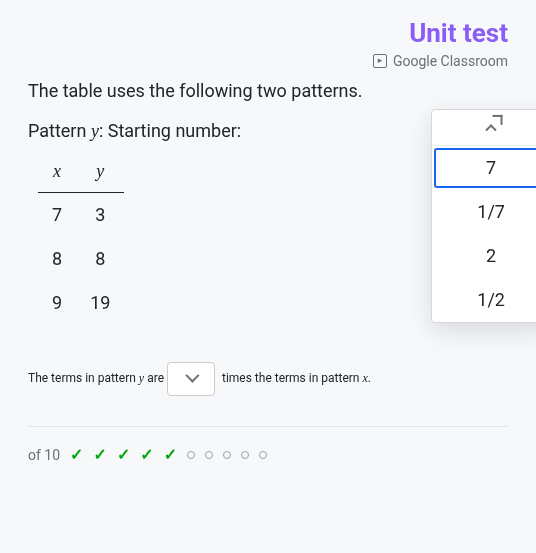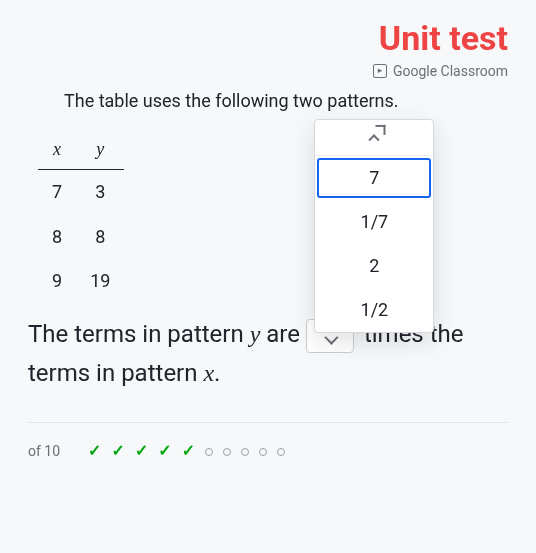--- a/index.html
+++ b/index.html
@@ -20,9 +20,9 @@
     margin-bottom: 6px;
   }
   .title {
-    font-size: 34px;
+    font-size: 26px;
     font-weight: 700;
-    color: #ef4444;
+    color: #8b5cf6;
   }
   .classroom {
     display: inline-flex;

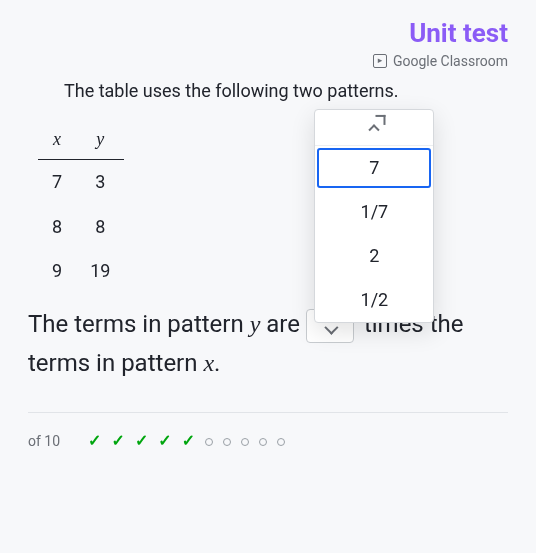--- a/index.html
+++ b/index.html
@@ -47,7 +47,7 @@
     line-height: 1.8;
     color: #21242c;
   }
-  .intro { margin-bottom: 8px; margin-left: 36px; }
+  .intro { margin-bottom: 8px; }
   .pattern-line { margin-bottom: 4px; }
   .pattern-line .var { font-style: italic; font-family: Georgia, serif; }
   .main-row {

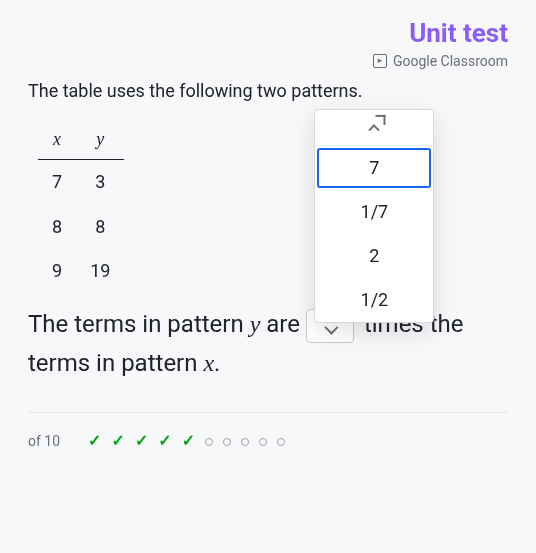--- a/index.html
+++ b/index.html
@@ -180,6 +180,9 @@
 
     <div class="main-row">
       <div>
+        <div class="pattern-line" style="white-space:nowrap;">
+          <span>Pattern </span><span class="var">y</span><span>: Starting number:</span>
+        </div>
         <table class="data">
           <thead>
               <tr>

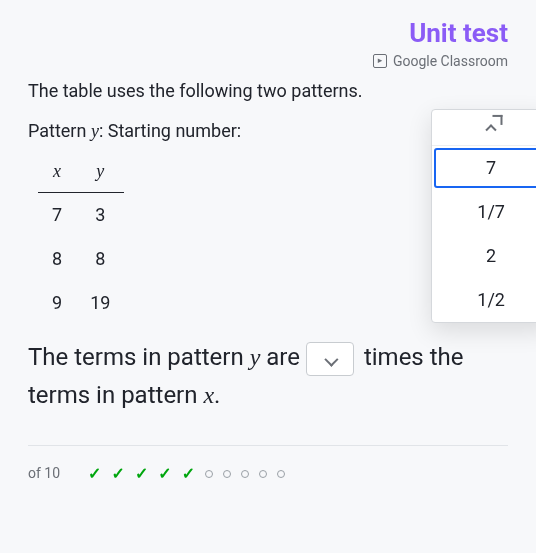--- a/index.html
+++ b/index.html
@@ -122,8 +122,8 @@
     height: 40px;
   }
   .sentence {
-    margin-top: 12px;
-    font-size: 24px;
+    margin-top: 36px;
+    font-size: 12px;
     line-height: 1.6;
   }
   .sentence .var { font-style: italic; font-family: Georgia, serif; }

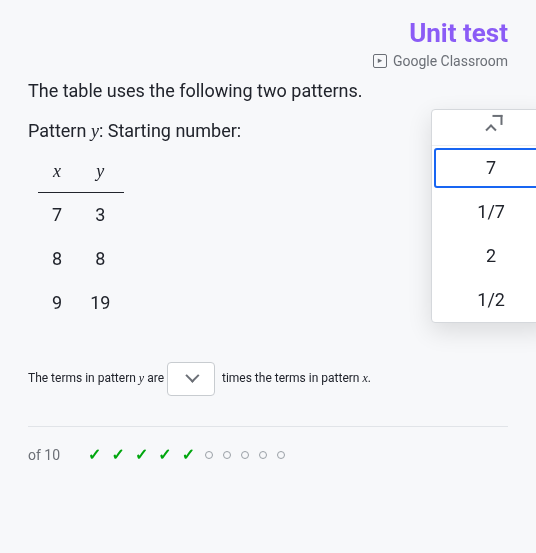--- a/index.html
+++ b/index.html
@@ -135,7 +135,7 @@
   .progress {
     display: flex;
     align-items: center;
-    gap: 22px;
+    gap: 4px;
     font-size: 14px;
     color: #6b6f76;
     padding-bottom: 20px;

